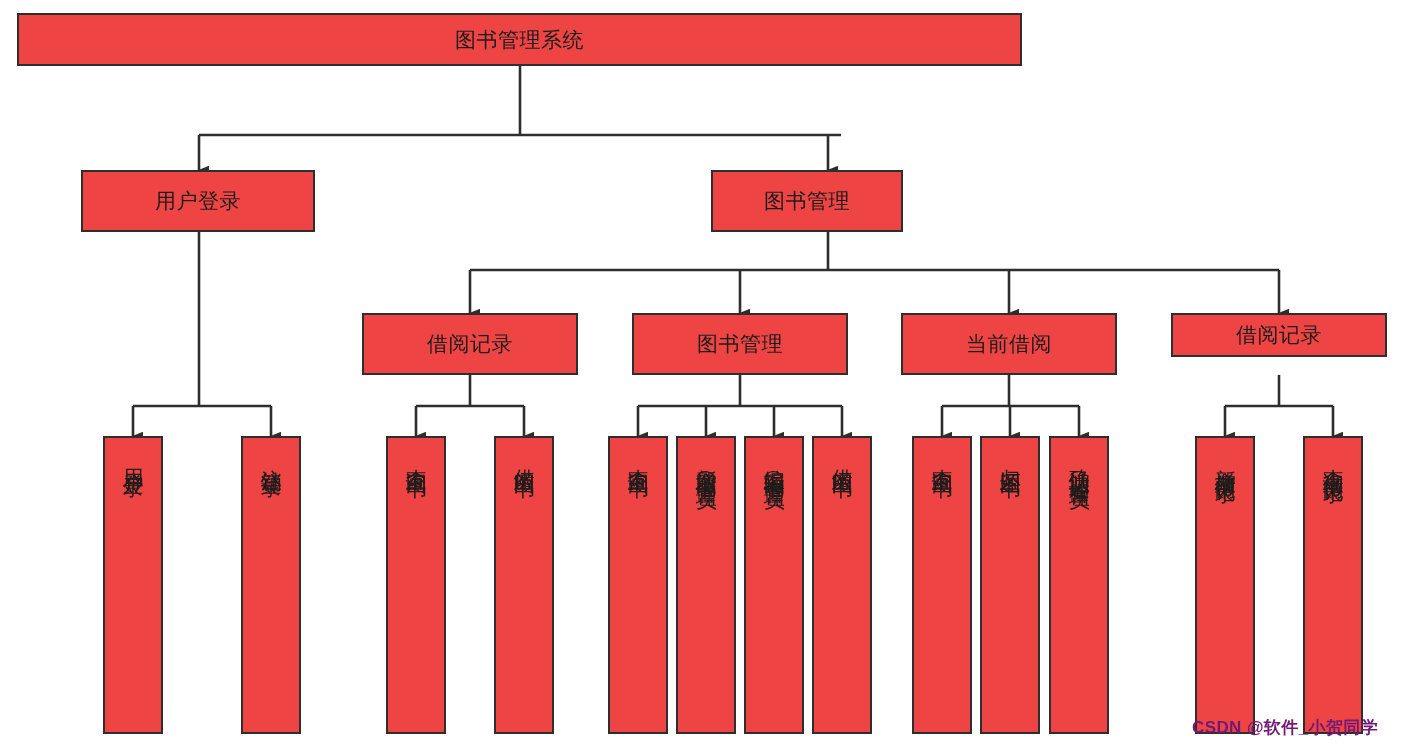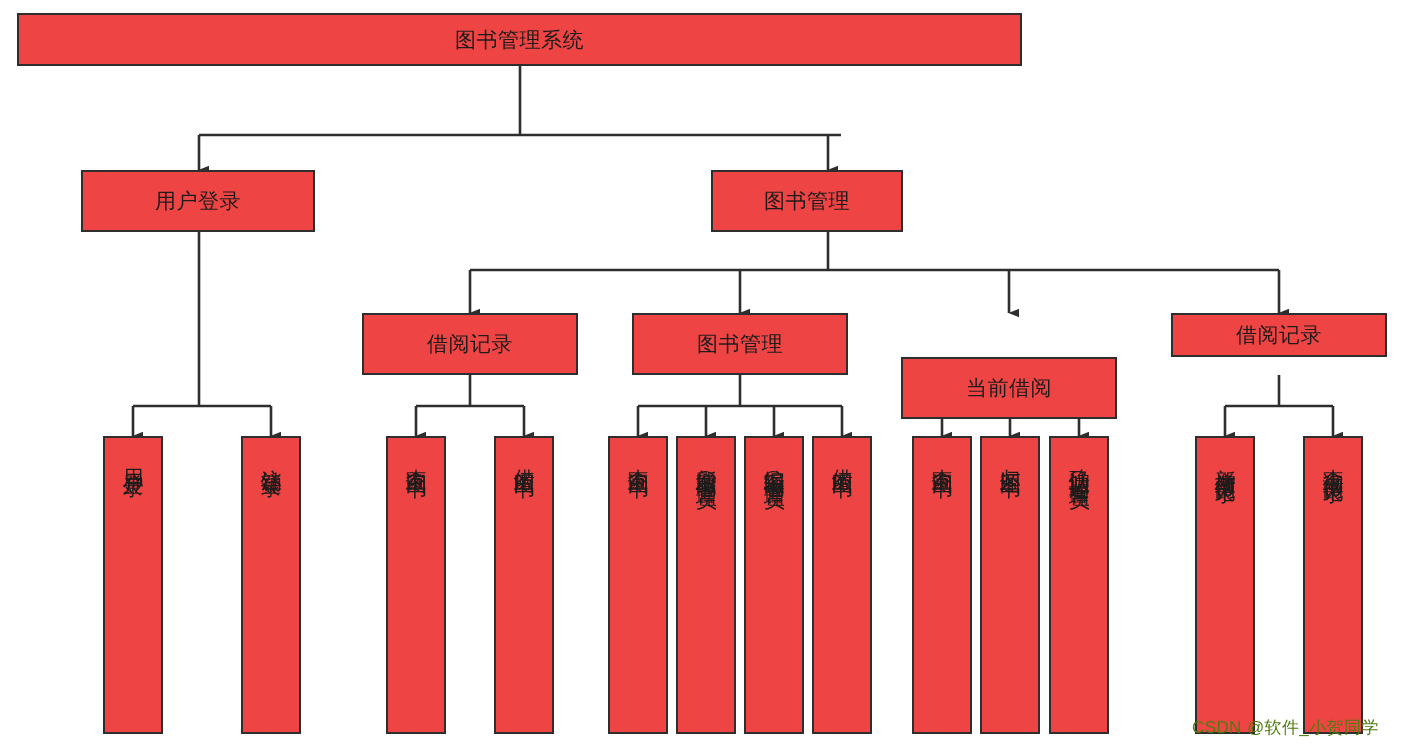--- a/index.html
+++ b/index.html
@@ -142,7 +142,7 @@
     <span class="label">图书管理</span>
   </div>
 
-  <div class="node" style="left:901px; top:313px; width:216px; height:62px;margin-top:44px;">
+  <div class="node" style="left:901px; top:313px; width:216px; height:62px;">
     <span class="label">当前借阅</span>
   </div>
 

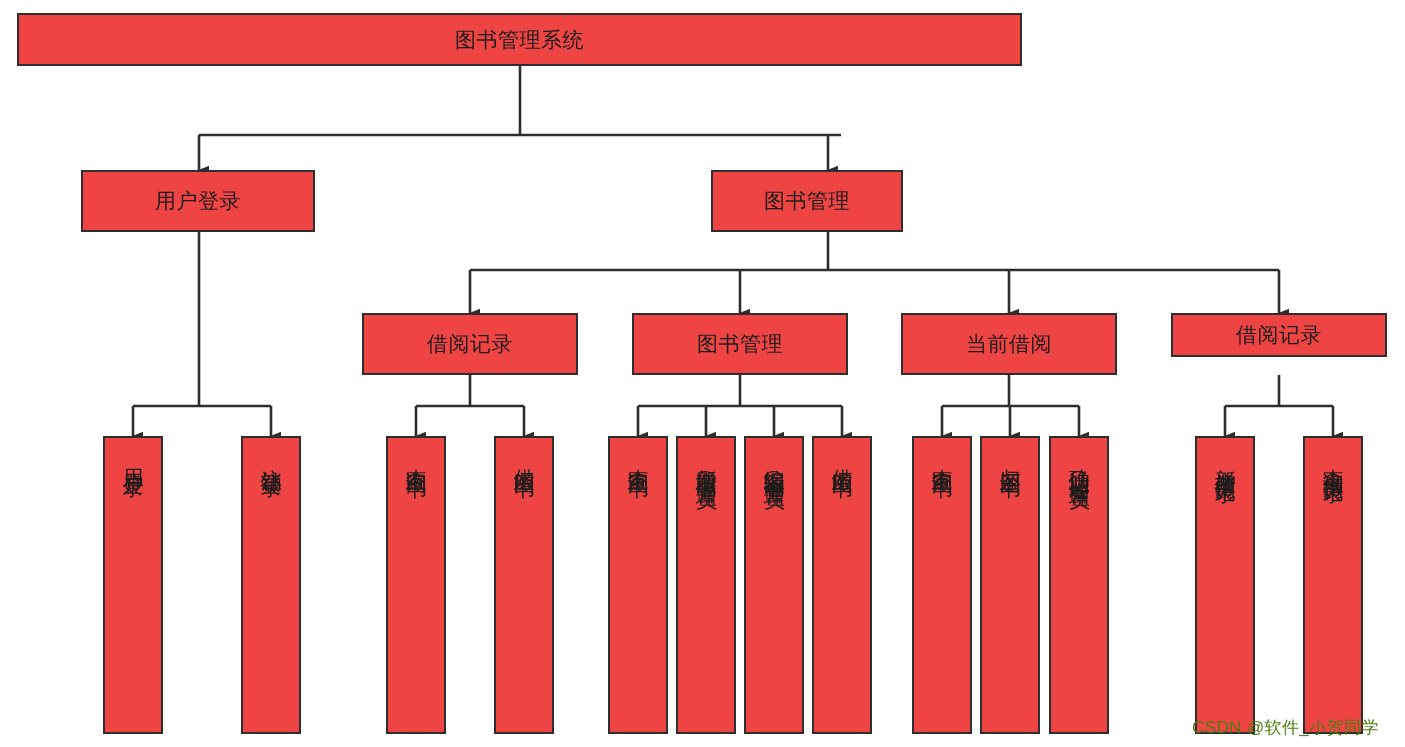--- a/index.html
+++ b/index.html
@@ -60,11 +60,12 @@
     left:1192px;
     top:716px;
     font-size:17px;
-    color:#4d7c0f;
+    color:#701a75;
     letter-spacing:0.4px;
     white-space:nowrap;
     z-index:3;
     user-select:none;
+    font-weight:bold;
   }
 </style>
 </head>

